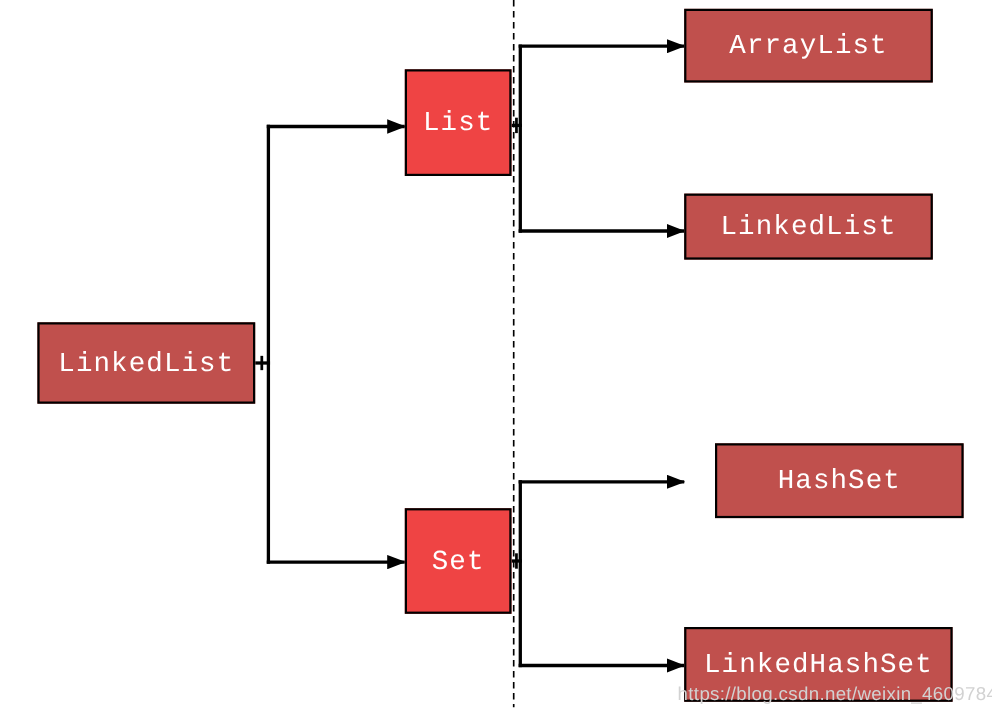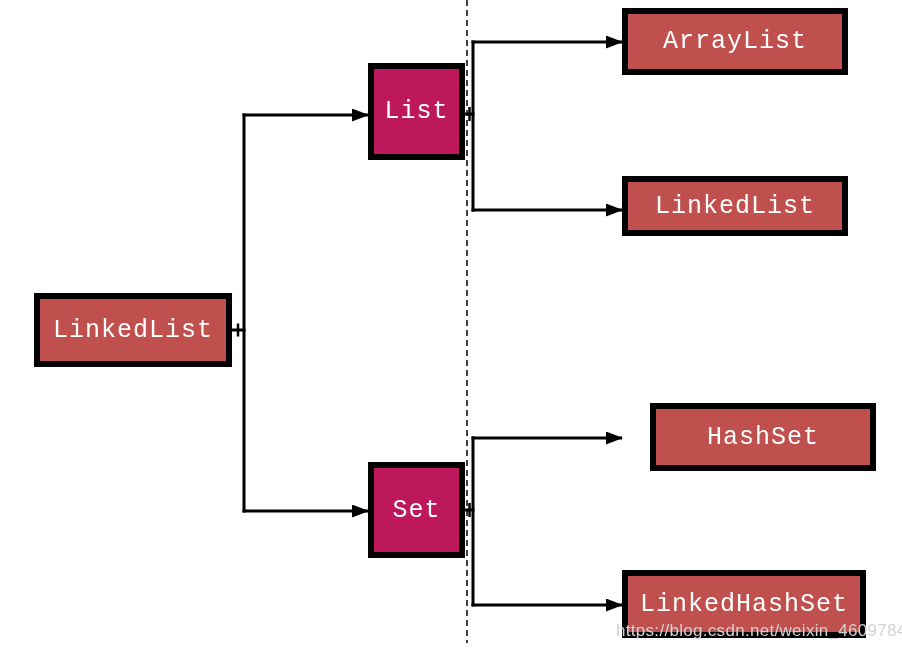--- a/index.html
+++ b/index.html
@@ -24,7 +24,7 @@
   .node {
     position: absolute;
     box-sizing: border-box;
-    border: 6px solid #000000;
+    border: 2px solid #000000;
     display: flex;
     align-items: center;
     justify-content: center;

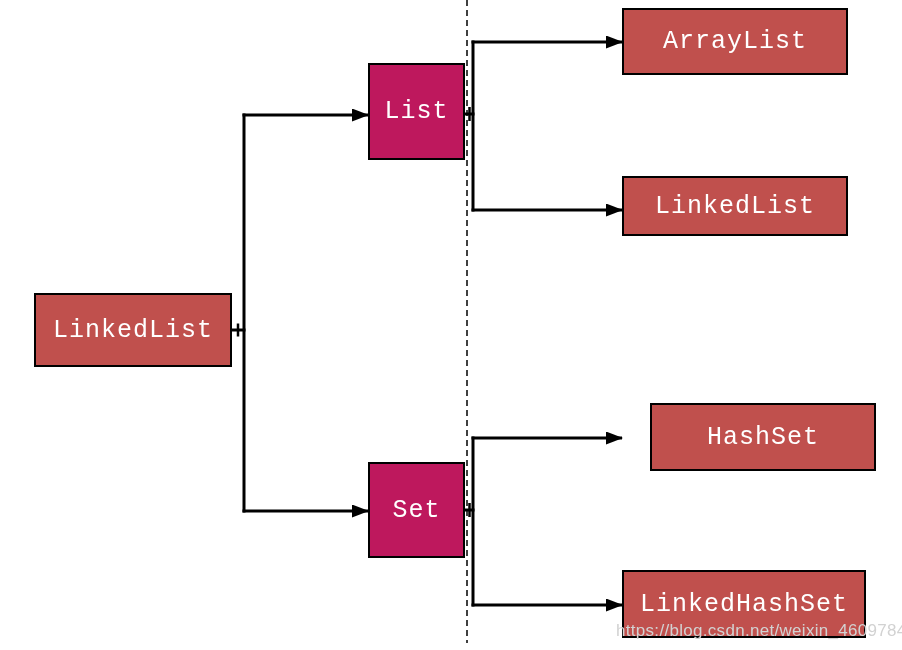--- a/index.html
+++ b/index.html
@@ -35,7 +35,7 @@
     font-family: "Liberation Mono", monospace;
   }
   .node.leaf   { background: #c0504d; }
-  .node.branch { background: #be185d; }
+  .node.branch { background: #ef4444; }
 
   .node-collection    { left: 34px;  top: 293px; width: 198px; height: 74px; }
   .node-list          { left: 368px; top: 63px;  width: 97px;  height: 97px; }

